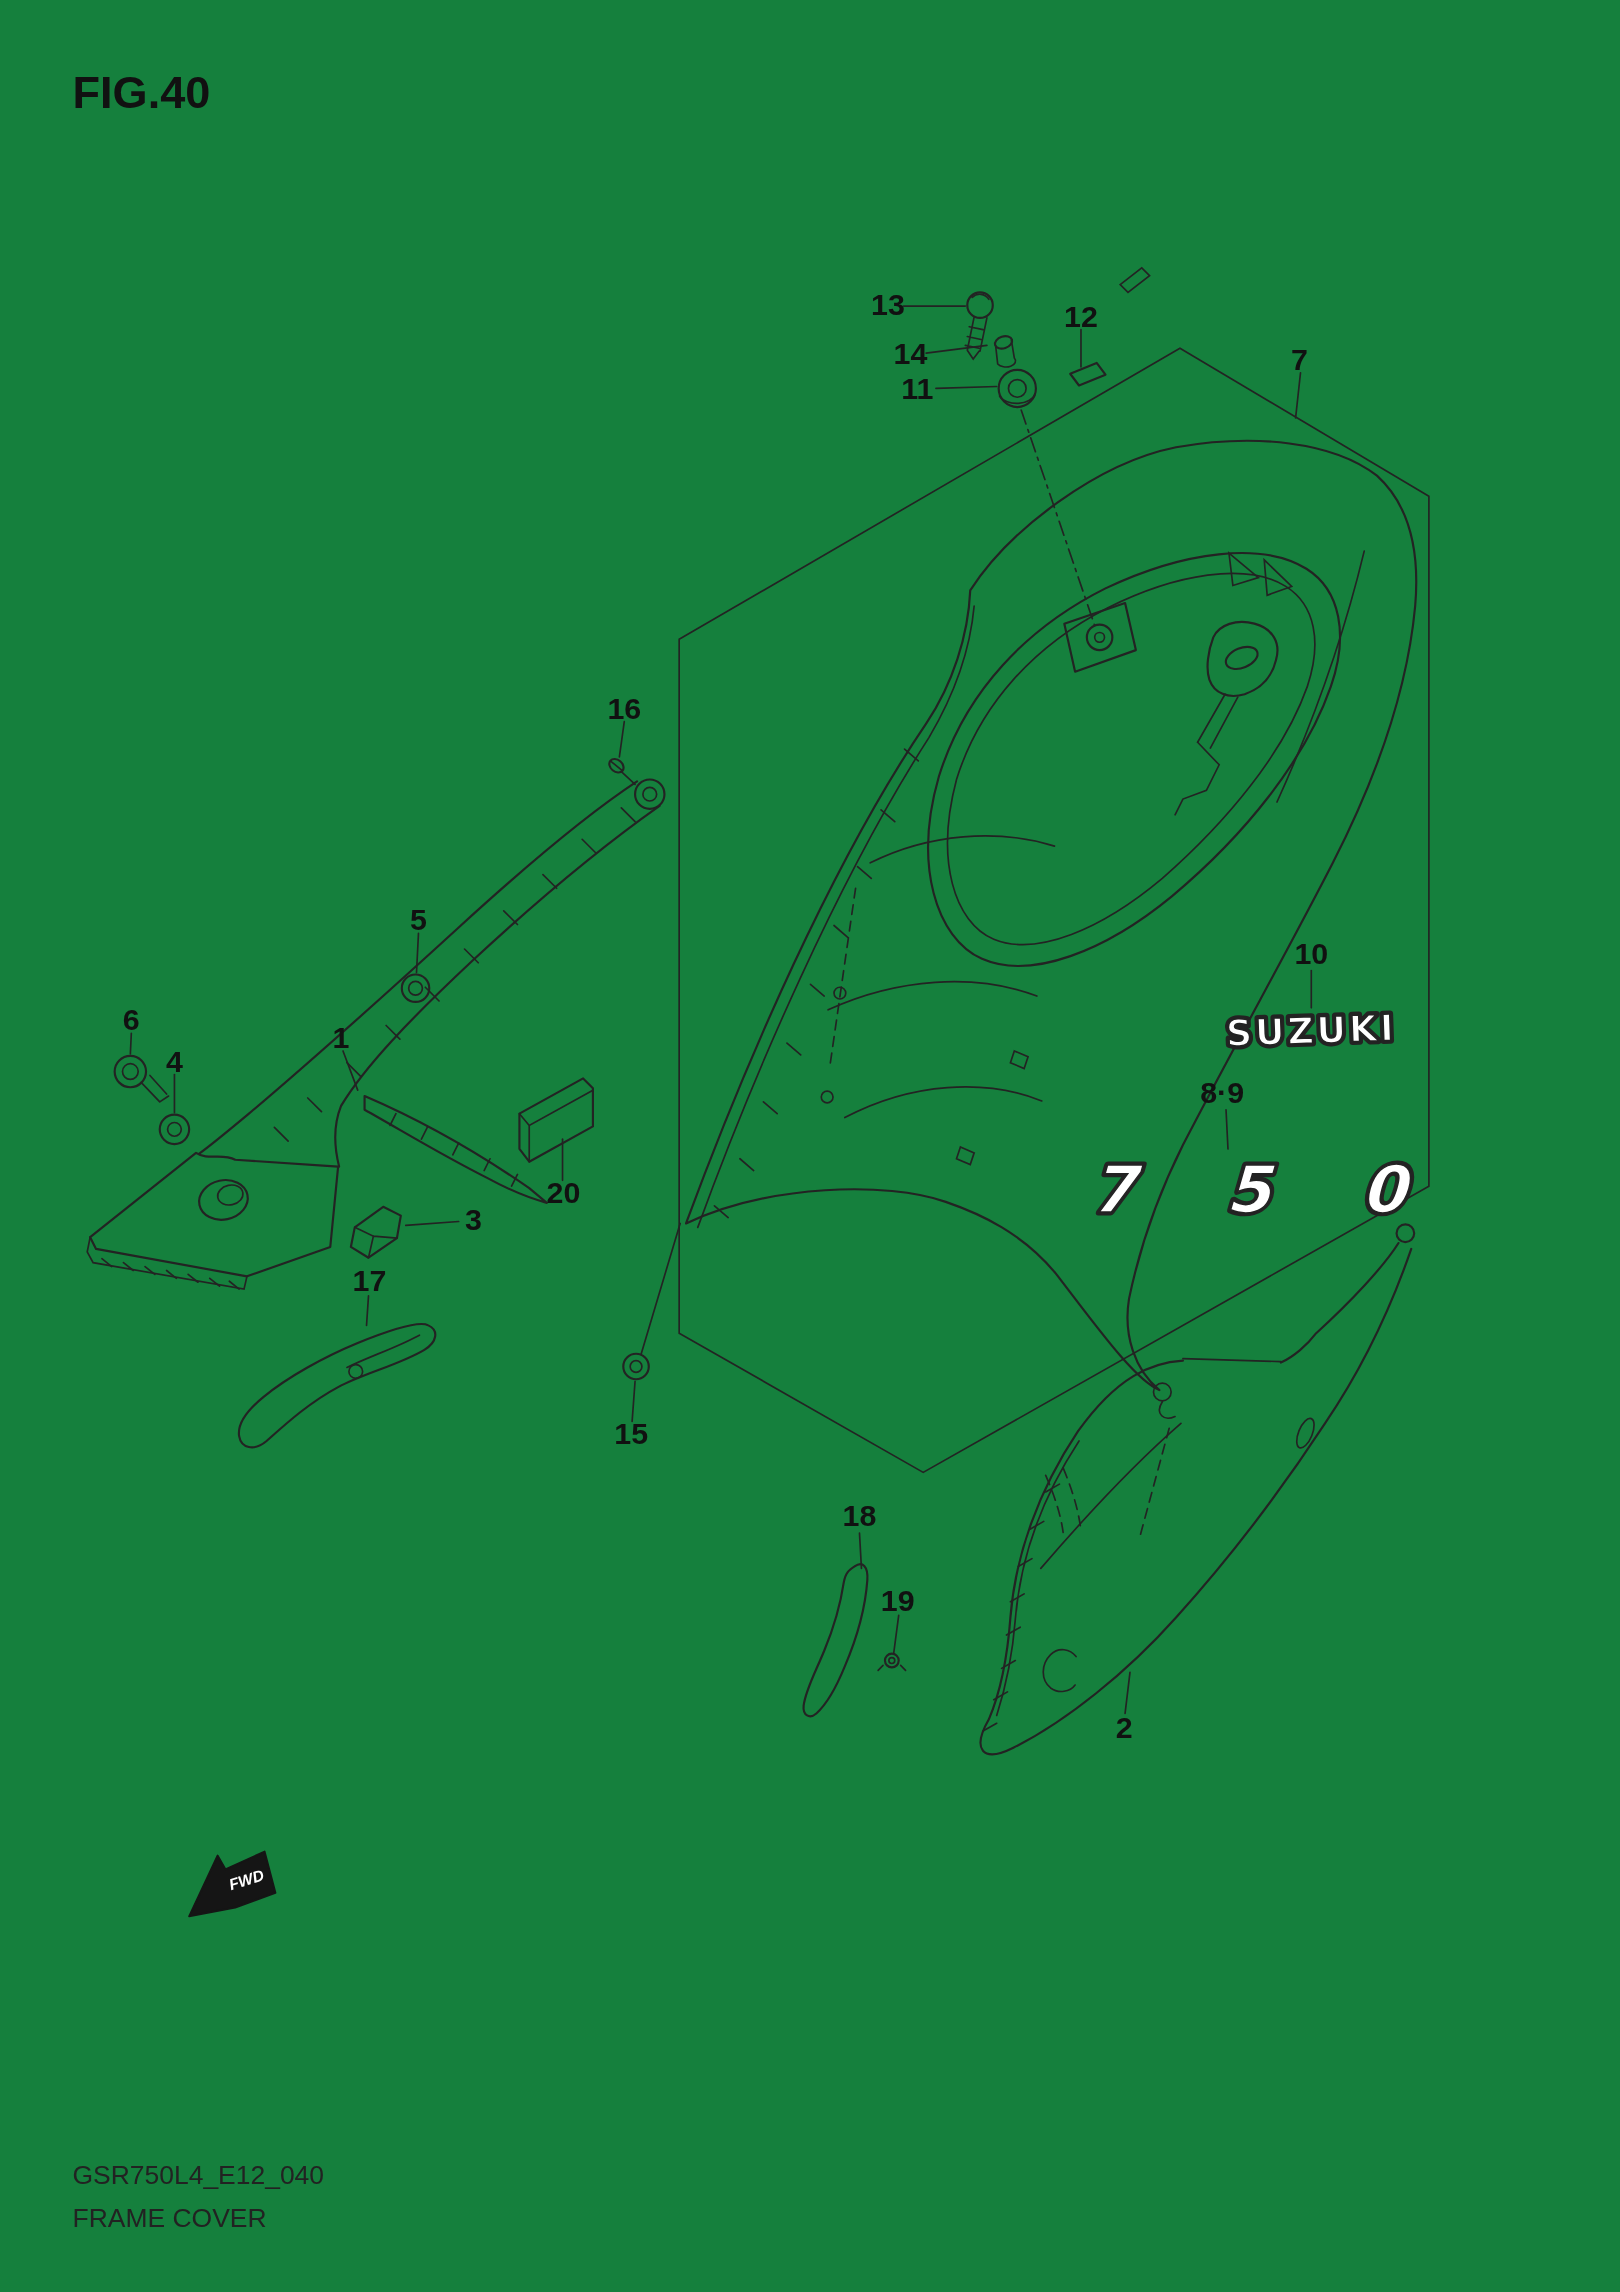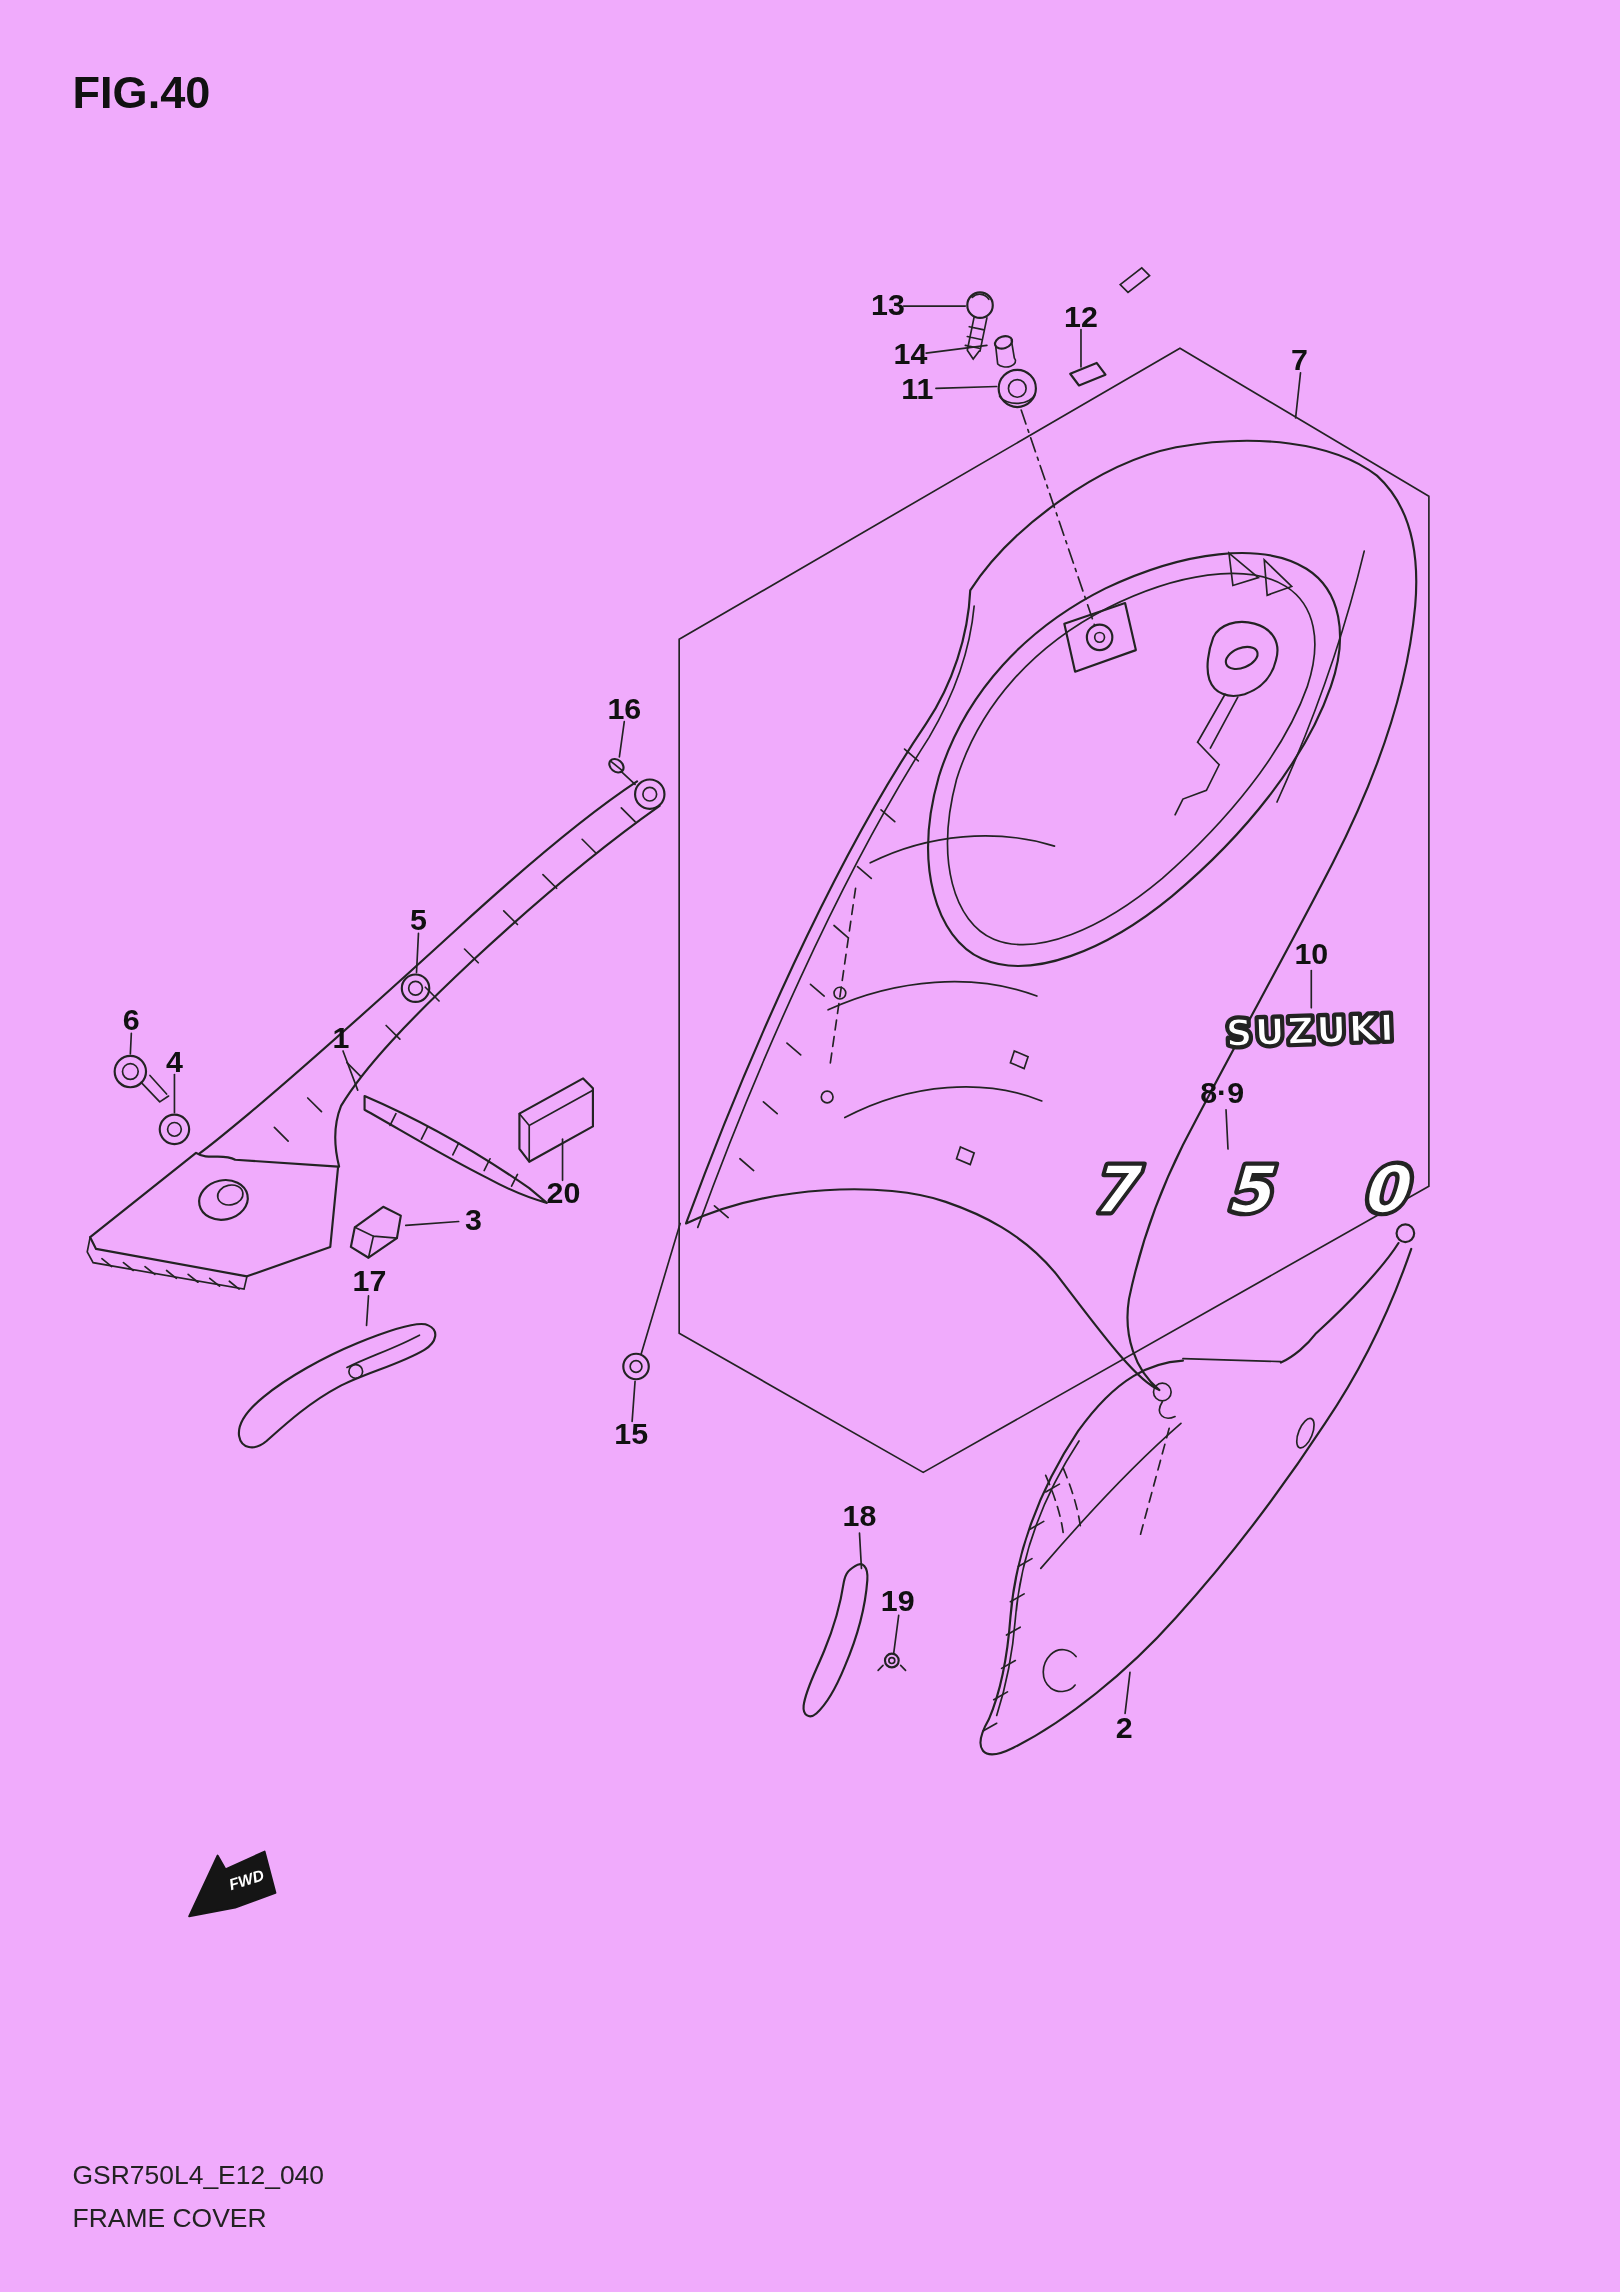--- a/index.html
+++ b/index.html
@@ -3,7 +3,7 @@
 <meta charset="utf-8">
 <style>
   html,body{margin:0;padding:0;background:#fff;}
-  .page{position:relative;width:1620px;height:2293px;background:#f0abfc;overflow:hidden;
+  .page{position:relative;width:1620px;height:2293px;background:#15803d;overflow:hidden;
         font-family:"Liberation Sans",sans-serif;}
   svg{display:block}
   .ln{fill:none;stroke:#232323;stroke-width:2.2;stroke-linecap:round;stroke-linejoin:round;}

